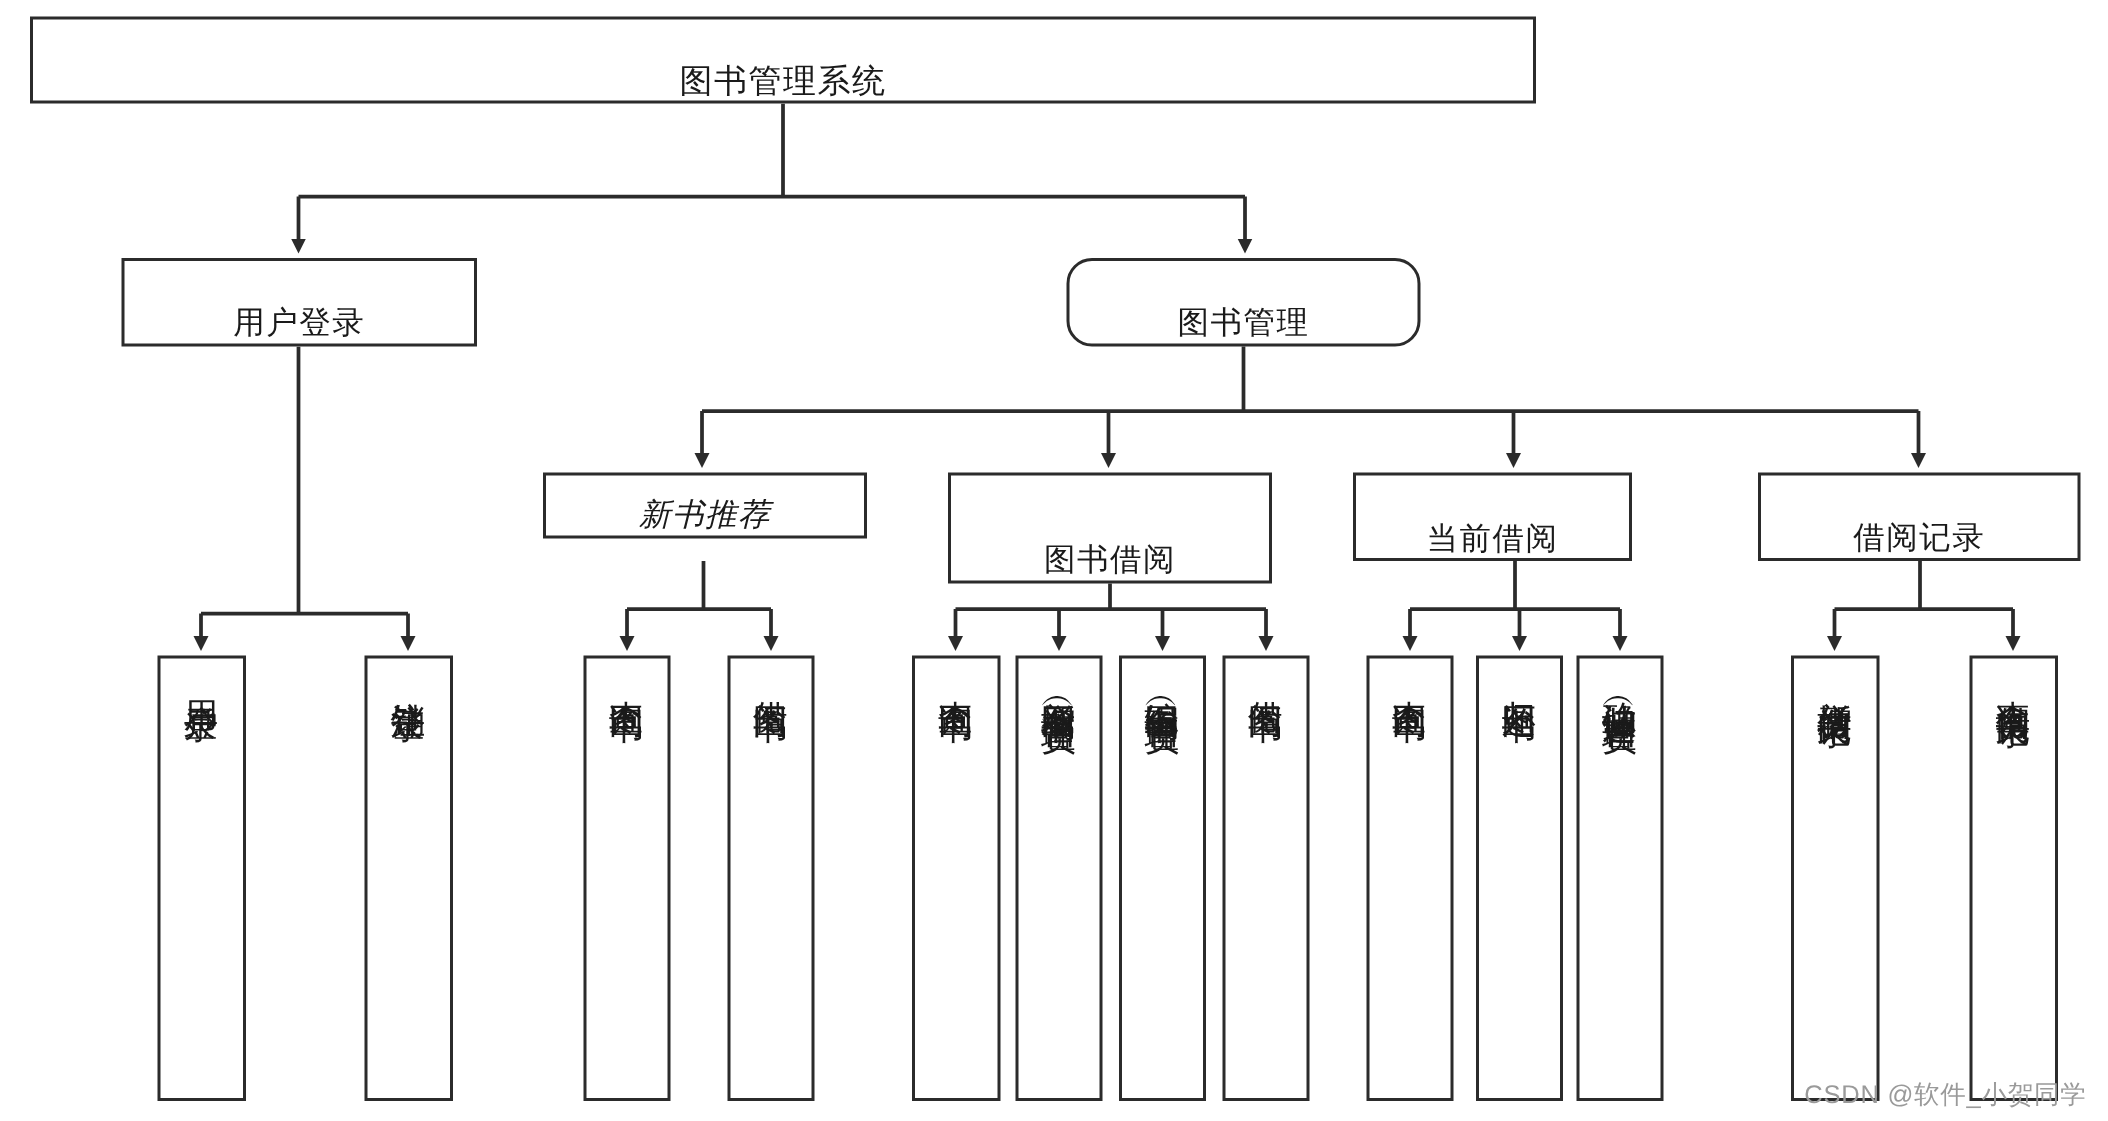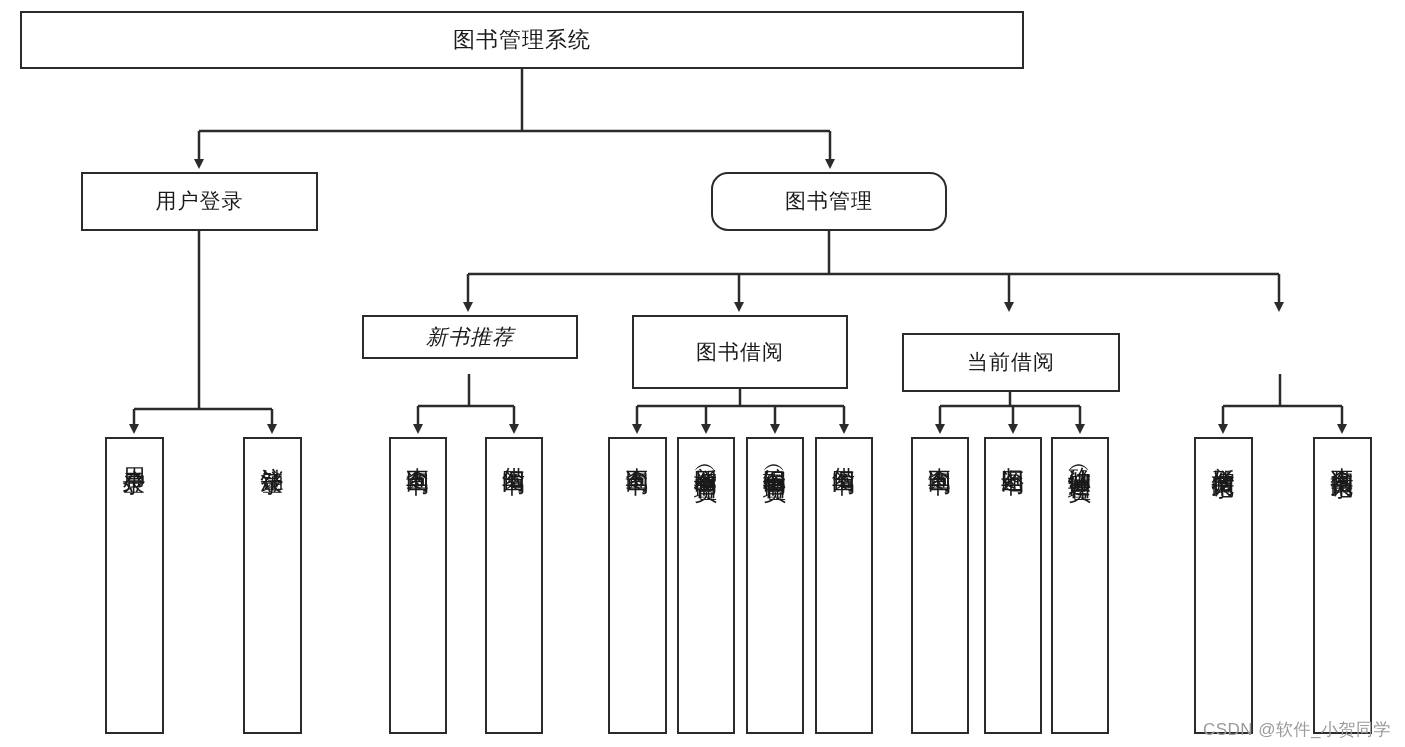--- a/index.html
+++ b/index.html
@@ -17,7 +17,7 @@
     background:#ffffff;
     border:2px solid #2b2b2b;
     display:flex;
-    align-items:center;
+    align-items:flex-end;
     justify-content:center;
     color:#1a1a1a;
   }

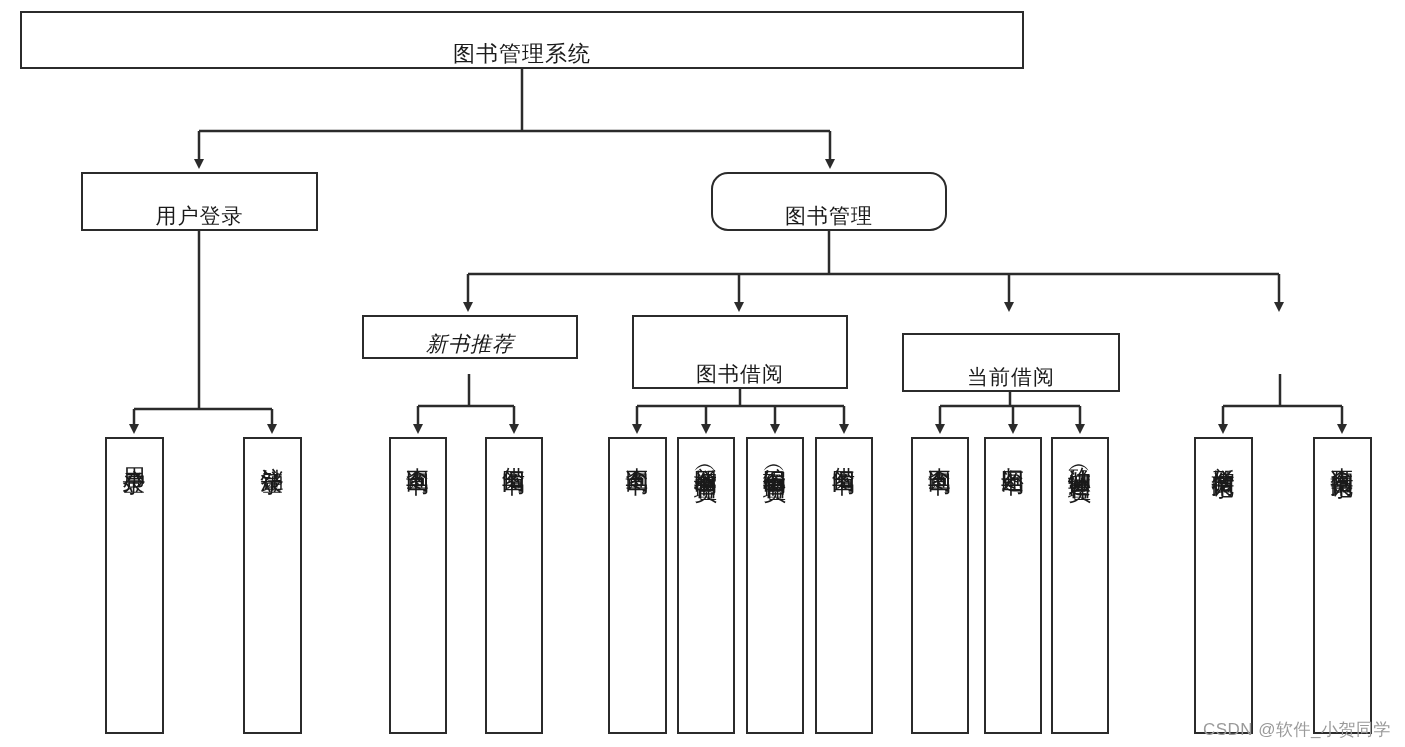--- a/index.html
+++ b/index.html
@@ -132,7 +132,7 @@
     <span class="node-label">图书借阅</span>
   </div>
 
-  <div class="node horizontal" style="left:902px;top:333px;width:218px;height:59px;font-family:Liberation Serif, serif;">
+  <div class="node horizontal" style="left:902px;top:315px;width:186px;height:59px;font-family:Liberation Serif, serif;">
     <span class="node-label">当前借阅</span>
   </div>
 

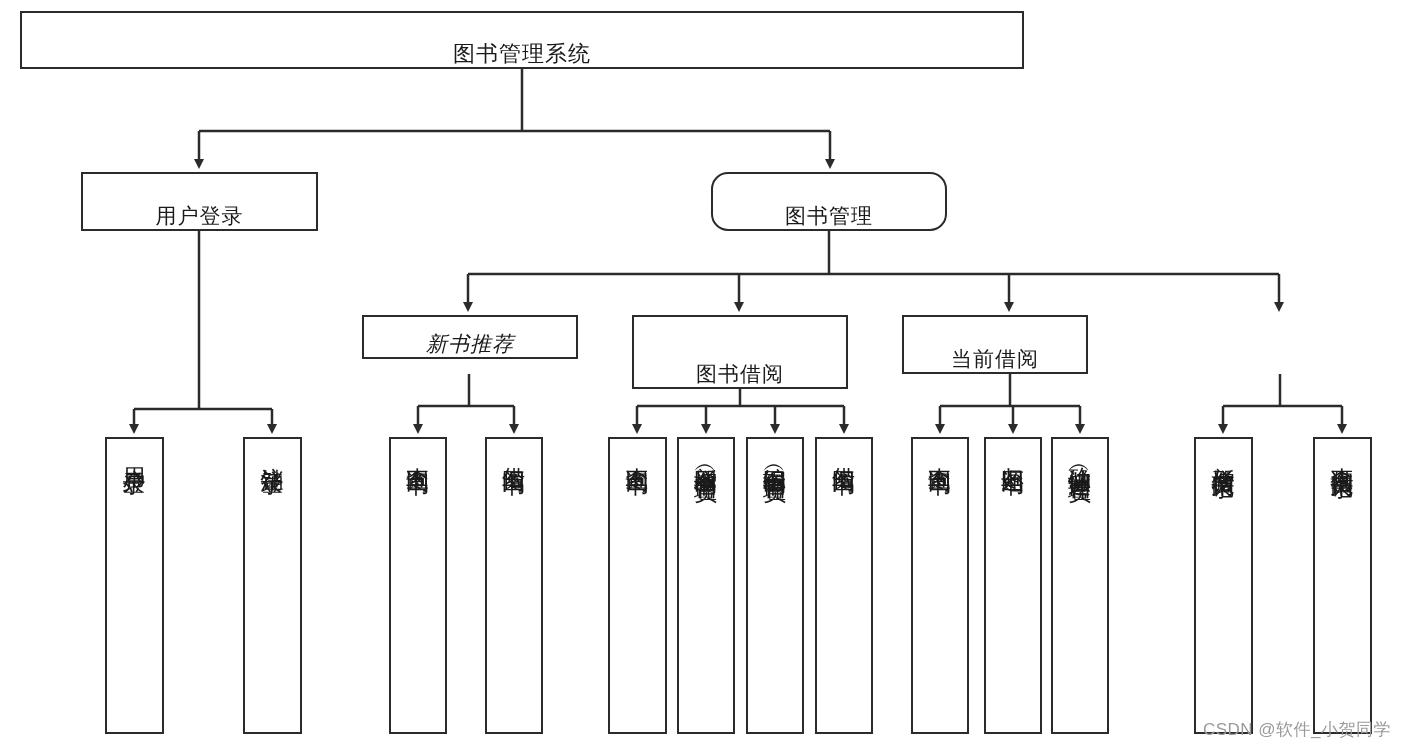--- a/index.html
+++ b/index.html
@@ -136,6 +136,9 @@
     <span class="node-label">当前借阅</span>
   </div>
 
+  <div class="node horizontal" style="left:1172px;top:315px;width:215px;height:59px;">
+    <span class="node-label">借阅记录</span>
+  </div>
 
   <div class="node vertical" style="left:105px;top:437px;width:59px;height:297px;">
     <span class="node-label">用户登录</span>

